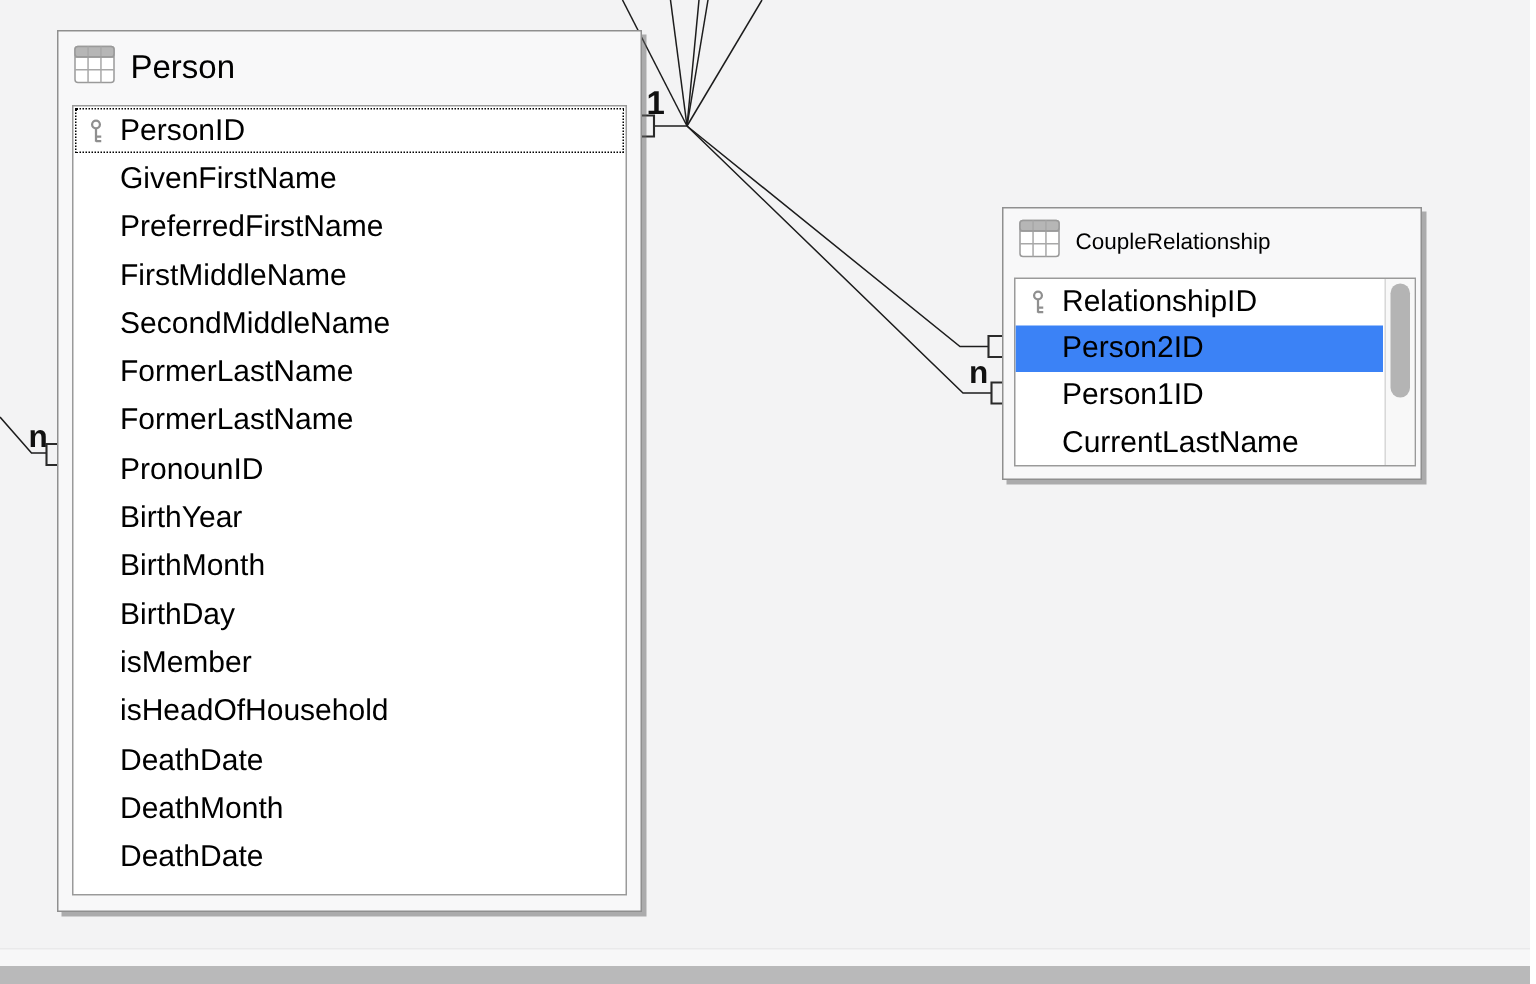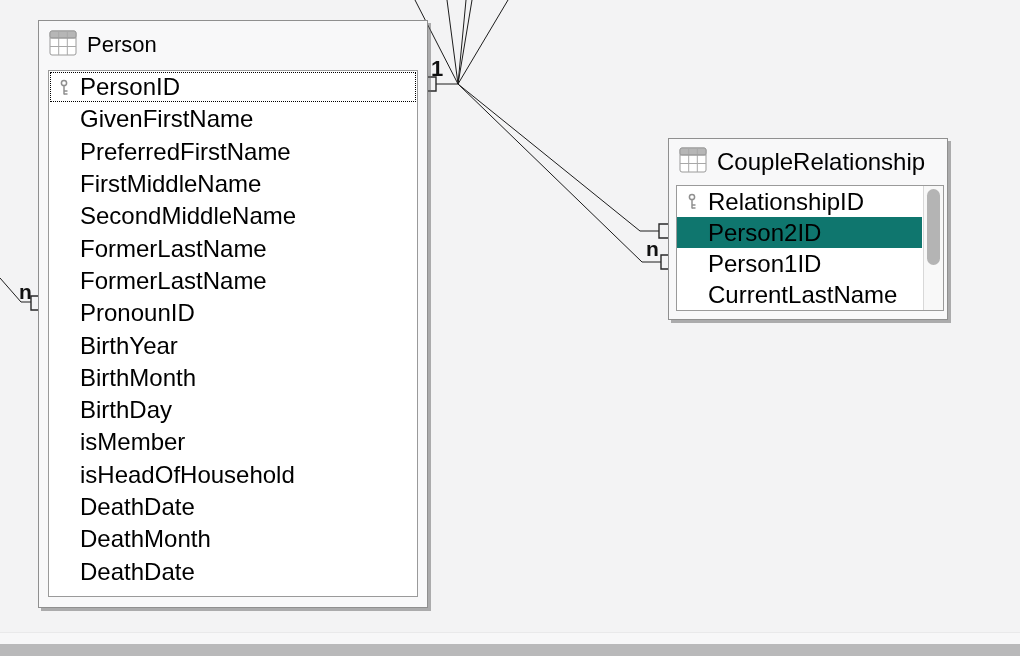--- a/index.html
+++ b/index.html
@@ -24,7 +24,7 @@
   #person-table .flist{left:9px;top:49px;width:368px;height:525px;}
   #couple-table .flist{left:7px;top:46px;width:266px;height:124px;}
 
-  .frow{display:flex;align-items:center;padding-left:10px;font-size:24px;color:#000;white-space:nowrap;}
+  .frow{display:flex;align-items:center;padding-left:10px;font-size:20px;color:#000;white-space:nowrap;}
   #person-table .frow{height:32.3px;}
   #couple-table .frow{height:31.2px;width:245px;box-sizing:border-box;}
   .keycell{flex:0 0 21px;width:21px;display:flex;align-items:center;}

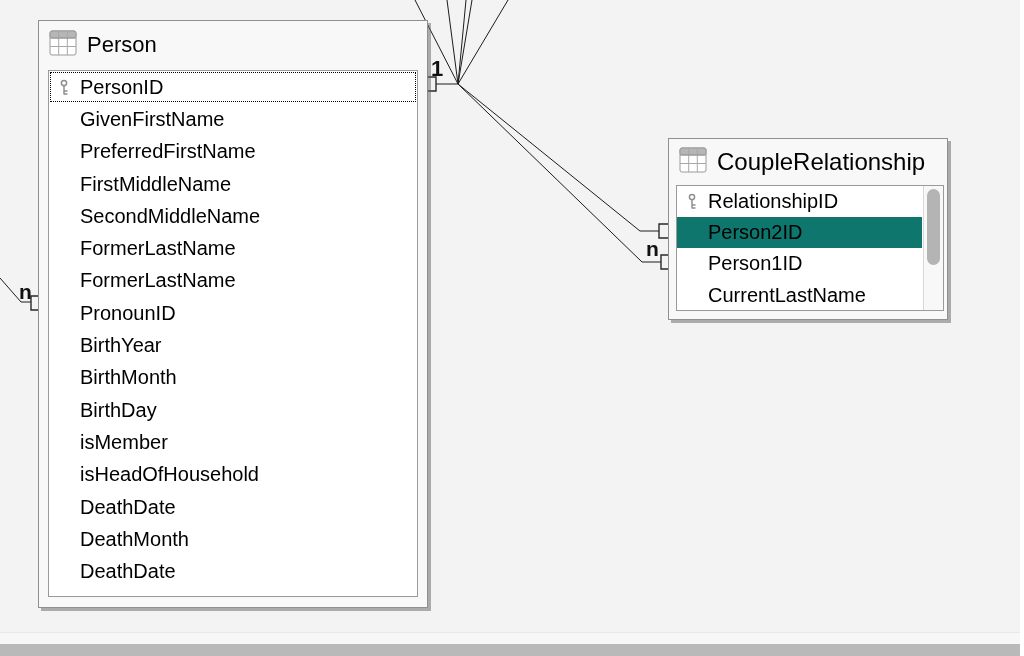--- a/index.html
+++ b/index.html
@@ -18,7 +18,7 @@
   #couple-table .thead{height:45px;}
   .ttitle{color:#000;}
   #person-table .ttitle{font-size:22px;}
-  #couple-table .ttitle{font-size:24px;text-align:right;}
+  #couple-table .ttitle{font-size:15px;text-align:right;}
 
   .flist{position:absolute;background:#fff;border:1px solid #9a9a9a;overflow:hidden;}
   #person-table .flist{left:9px;top:49px;width:368px;height:525px;}

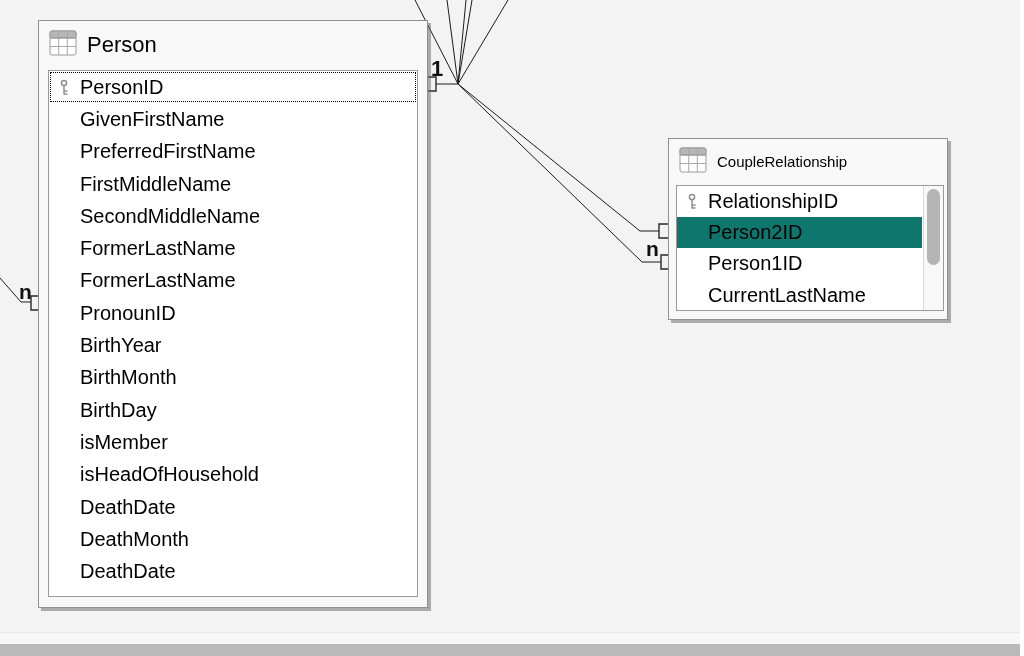--- a/index.html
+++ b/index.html
@@ -29,7 +29,7 @@
   #couple-table .frow{height:31.2px;width:245px;box-sizing:border-box;}
   .keycell{flex:0 0 21px;width:21px;display:flex;align-items:center;}
   .focus-row{outline:1px dotted #000;outline-offset:-2px;}
-  .selected-row{background:#0f766e;}
+  .selected-row{background:#3b82f6;}
 
   .vscroll{position:absolute;right:0;top:0;width:20px;height:100%;background:#f8f8f8;
            border-left:1px solid #d8d8d8;box-sizing:border-box;}

